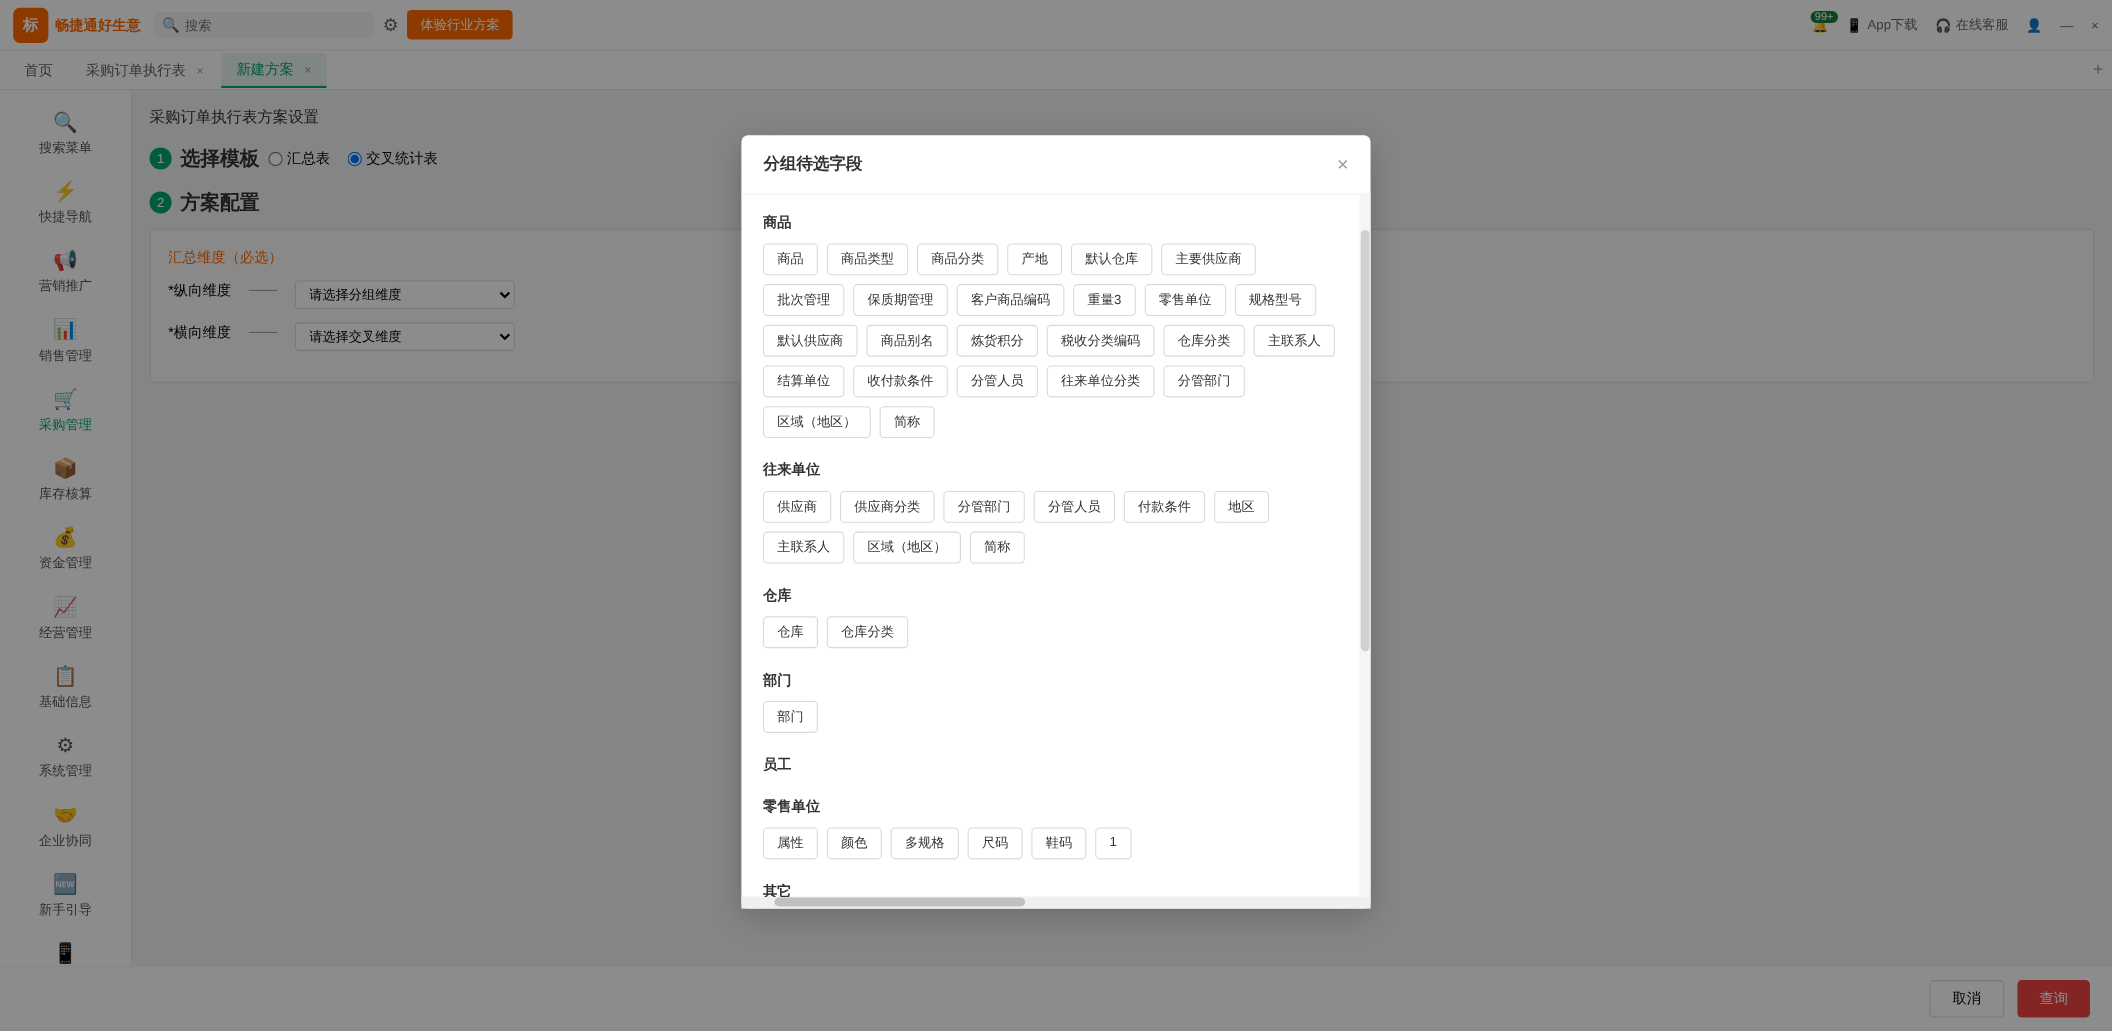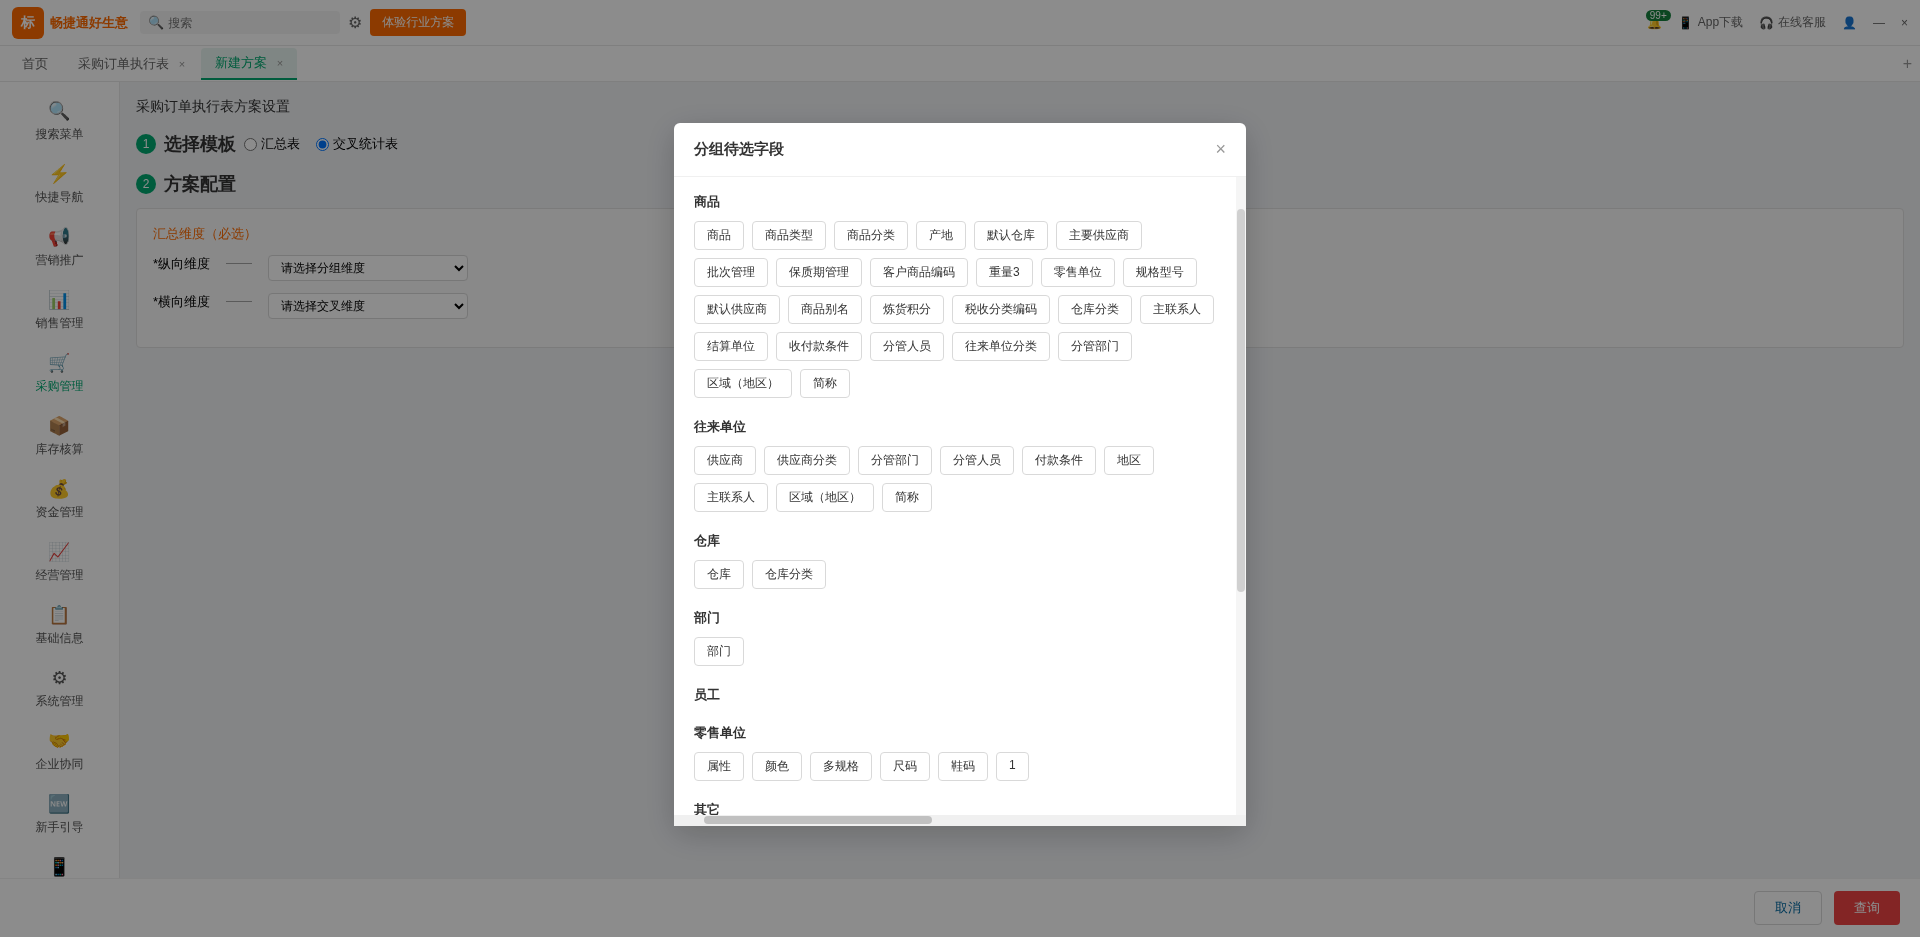--- a/index.html
+++ b/index.html
@@ -102,7 +102,7 @@
       padding: 12px 20px; background: #fff; border-top: 1px solid #f0f0f0;
       position: fixed; bottom: 0; right: 0; width: 100%;
     }
-    .btn-cancel { border: 1px solid #d9d9d9; background: #fff; color: #0369a1; border-radius: 4px; padding: 7px 20px; cursor: pointer; font-size: 13px; }
+    .btn-cancel { border: 1px solid #d9d9d9; background: #fff; color: #000000; border-radius: 4px; padding: 7px 20px; cursor: pointer; font-size: 13px; }
     .btn-confirm { background: #ef4444; color: #fff; border: none; border-radius: 4px; padding: 7px 20px; cursor: pointer; font-size: 13px; }
   </style>
 </head>

